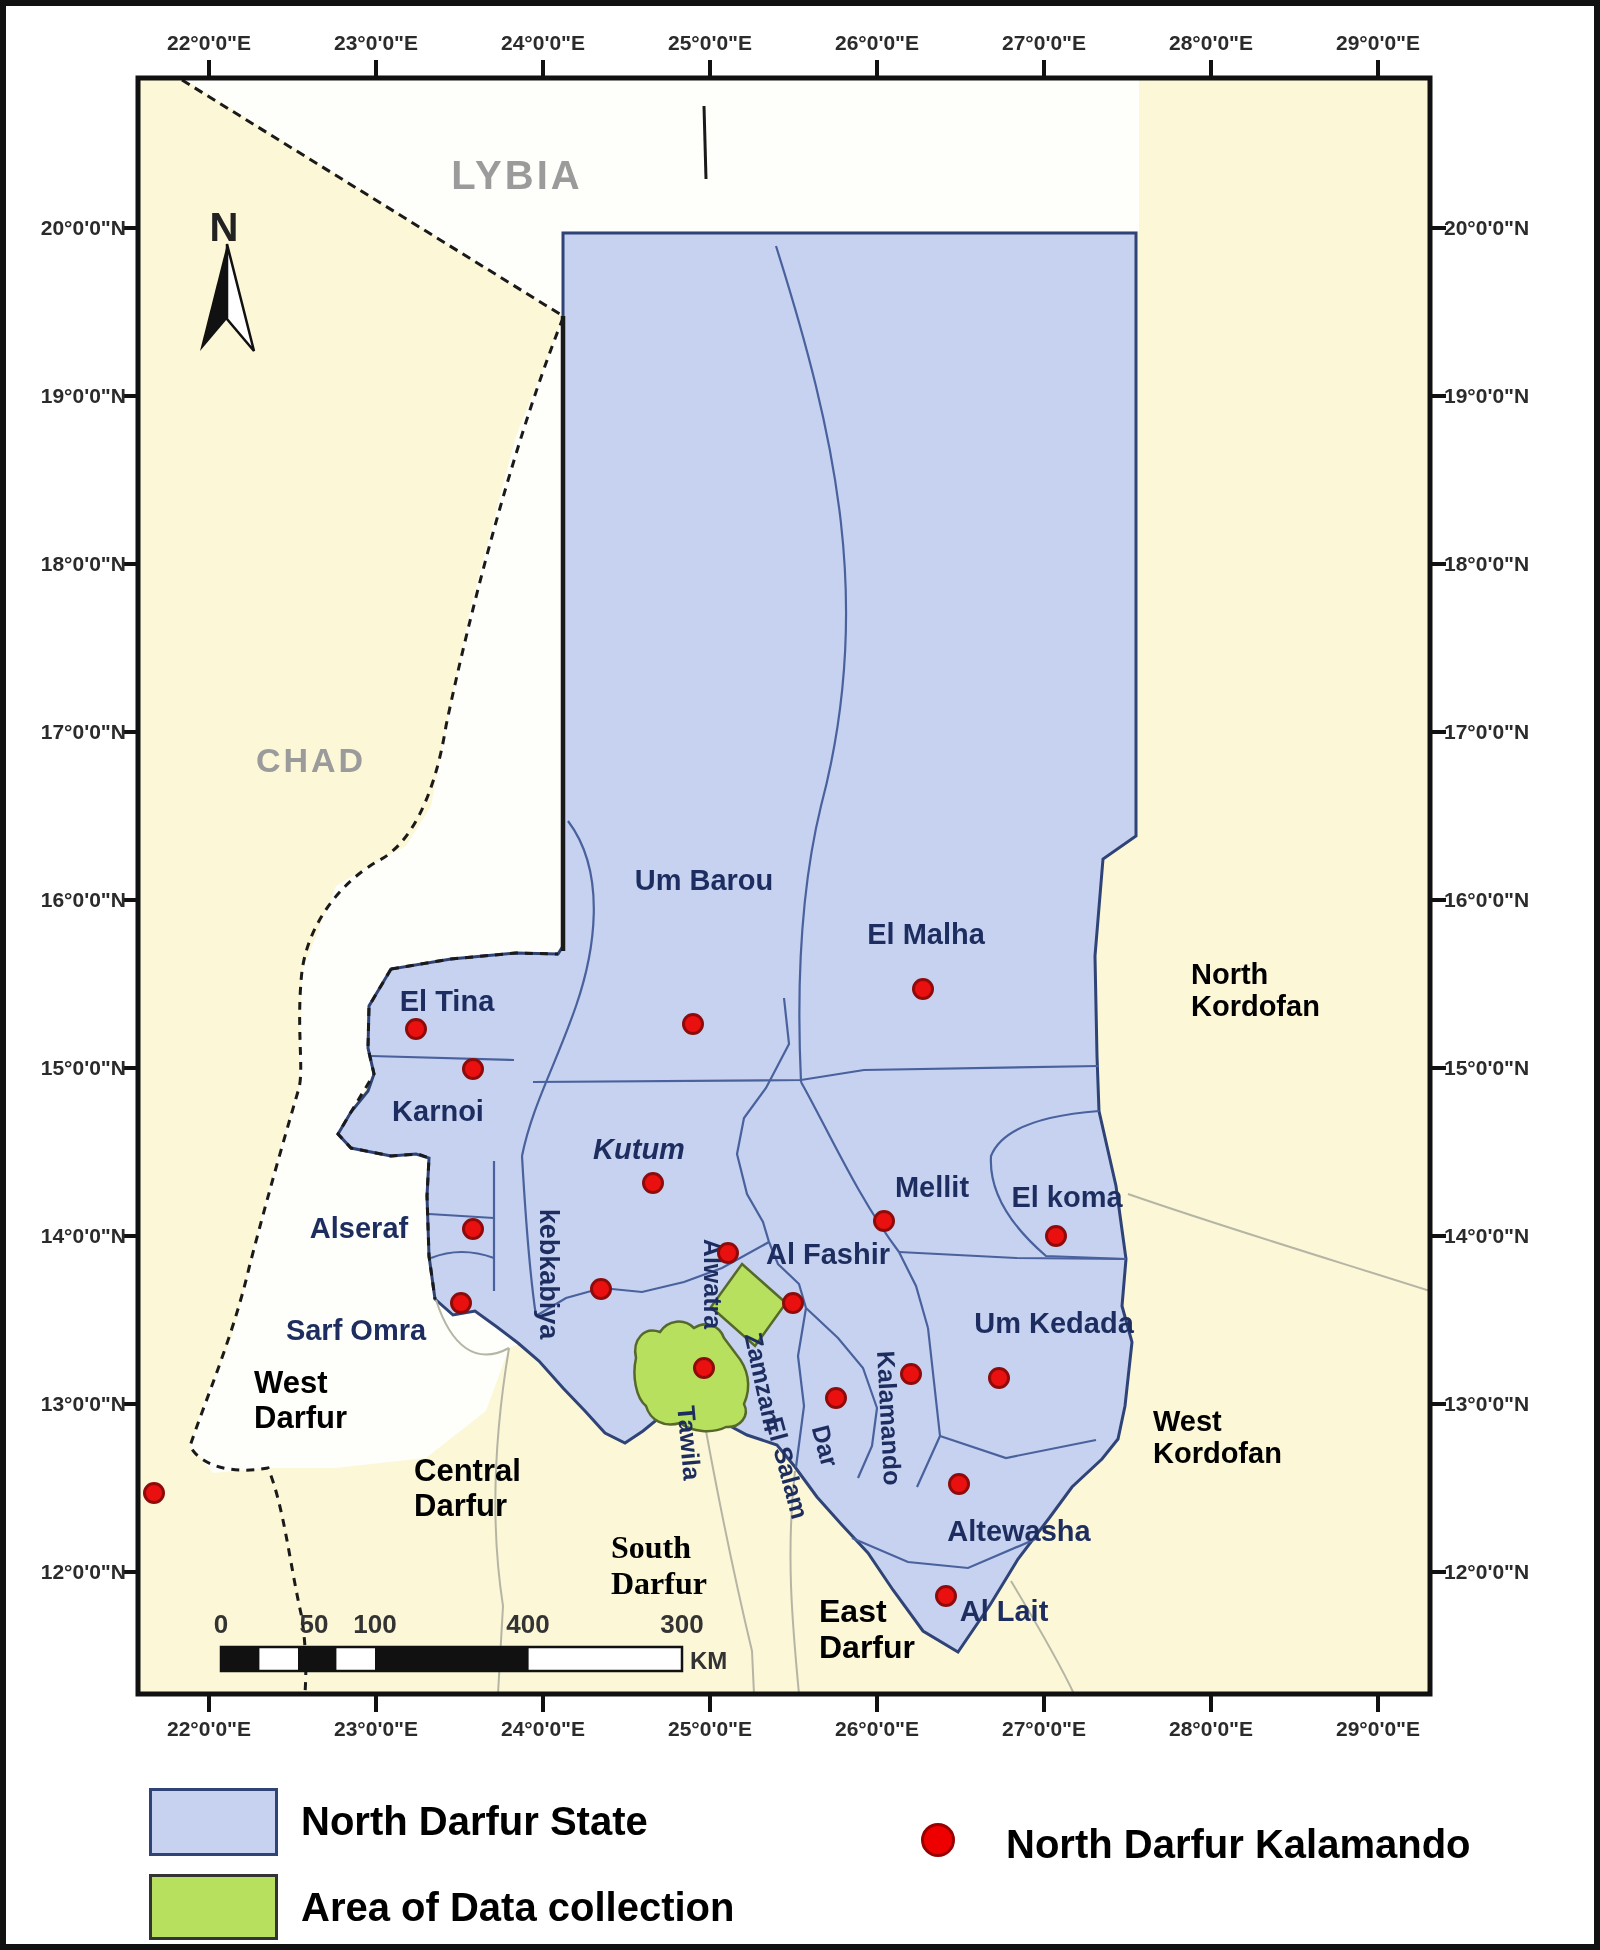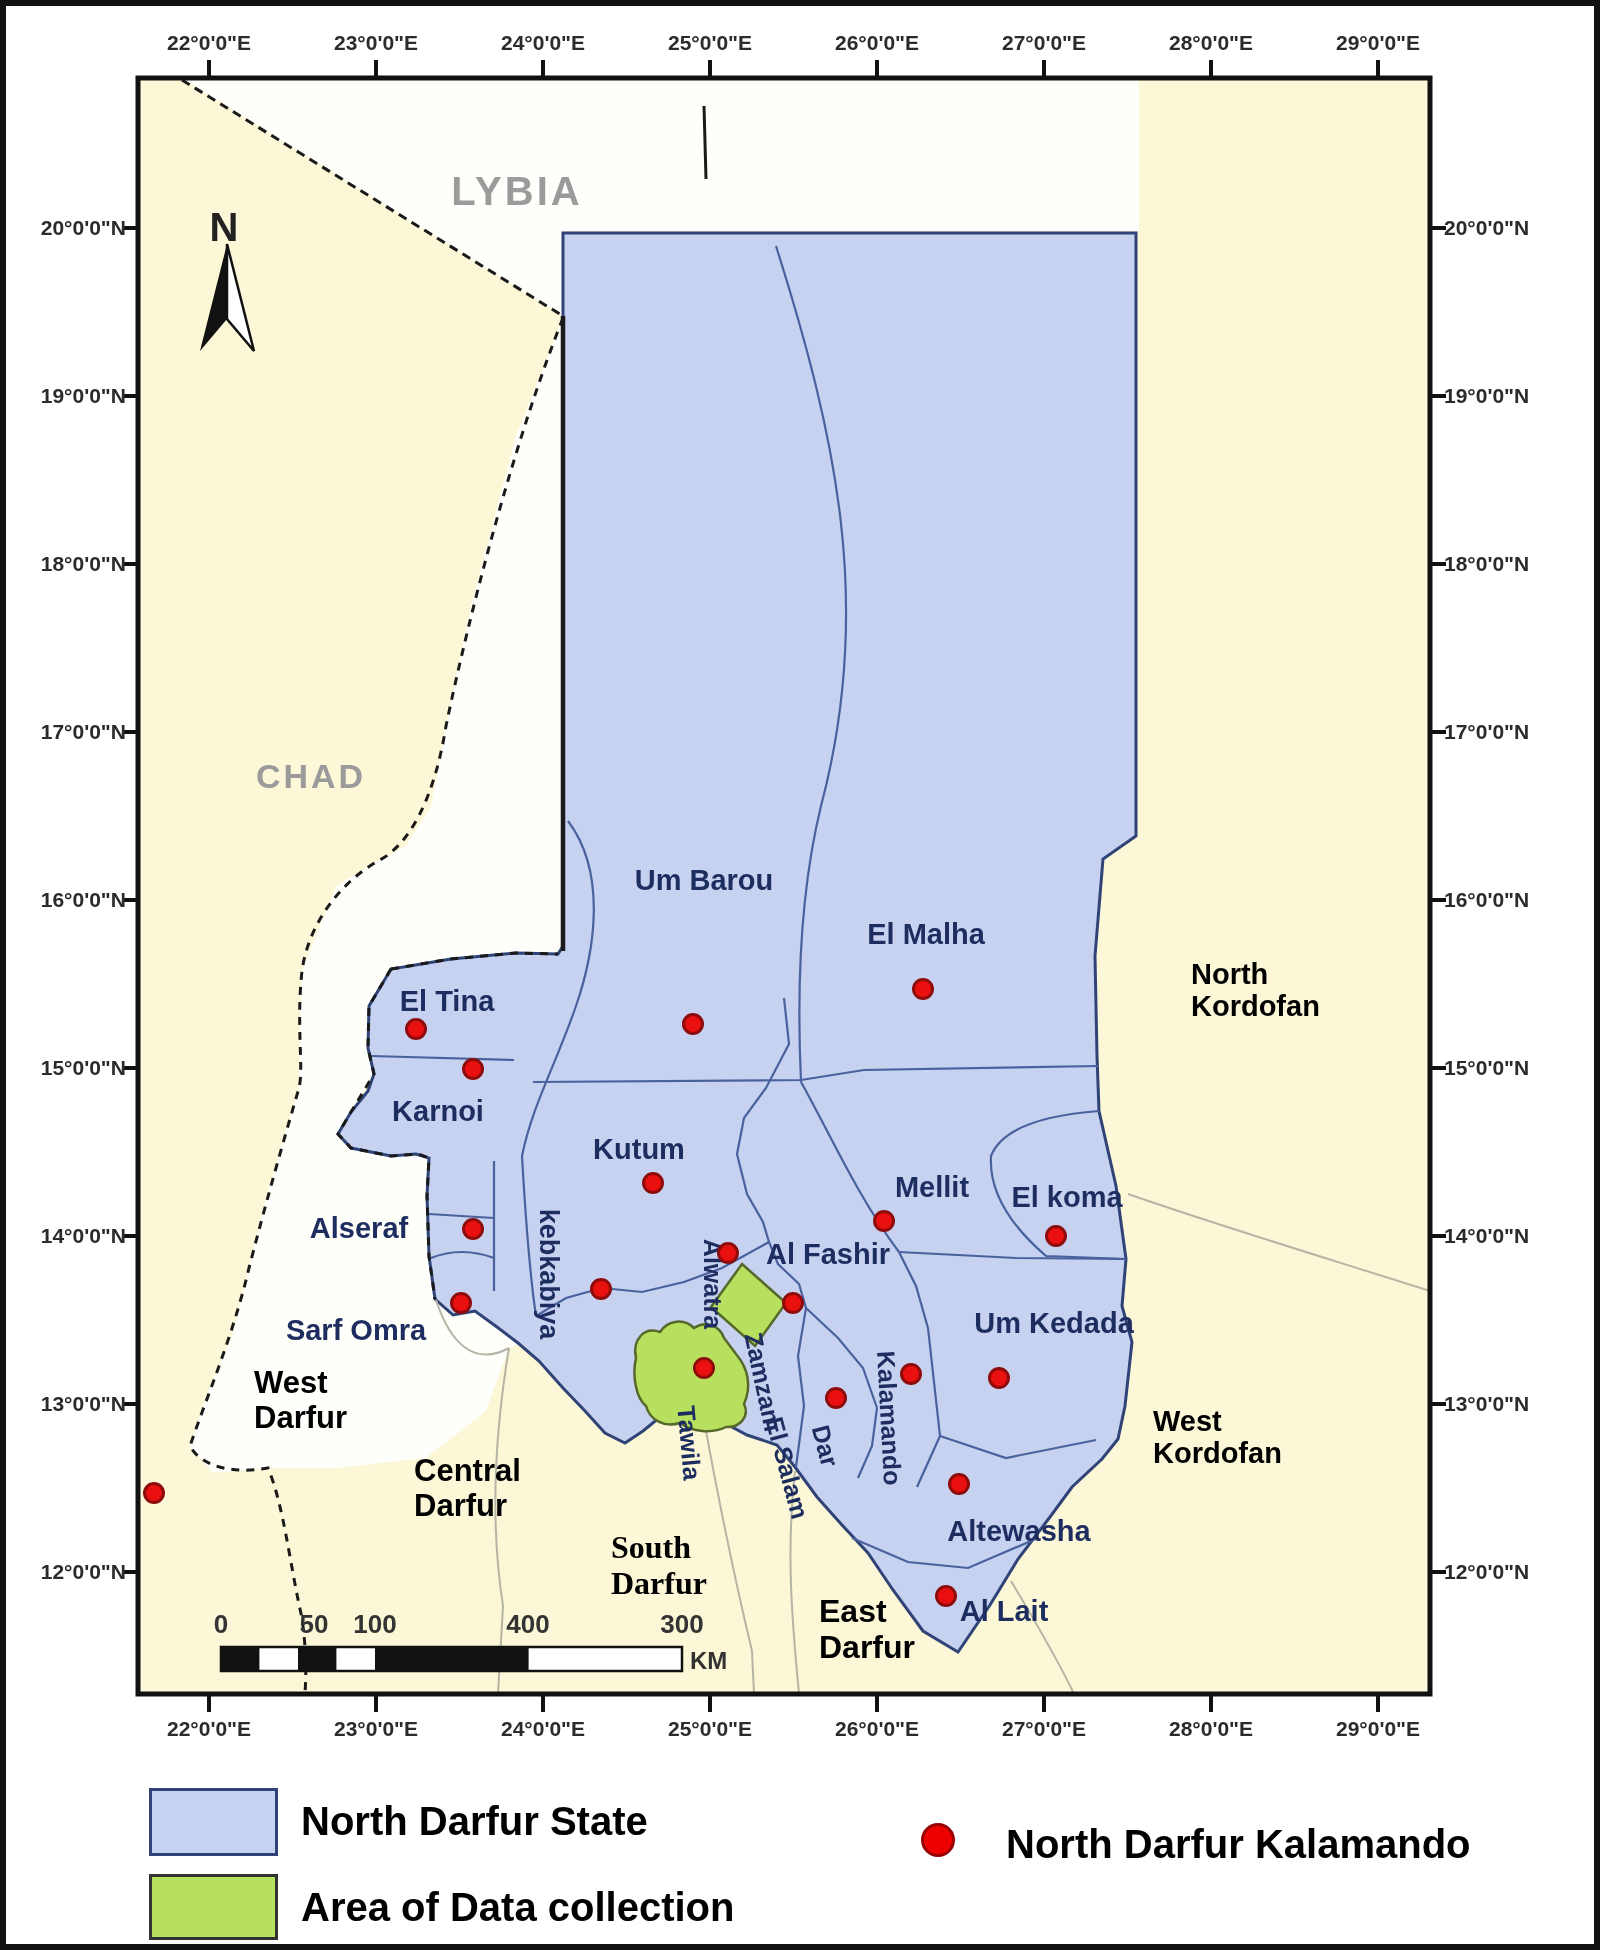--- a/index.html
+++ b/index.html
@@ -14,7 +14,7 @@
   .tick{position:absolute;background:#111;}
   .maplabel{position:absolute;transform:translate(-50%,-50%) rotate(var(--r,0deg));
             font-weight:bold;color:#1d2d5f;white-space:nowrap;}
-  .country{color:#9b9b9b;letter-spacing:3px;margin-top:16px;}
+  .country{color:#9b9b9b;letter-spacing:3px;}
   .region{position:absolute;color:#000000;font-weight:bold;line-height:1.12;white-space:nowrap;}
   .dot{position:absolute;width:22px;height:22px;border-radius:50%;
        background:#ea1010;border:3px solid #8e0b0b;box-sizing:border-box;

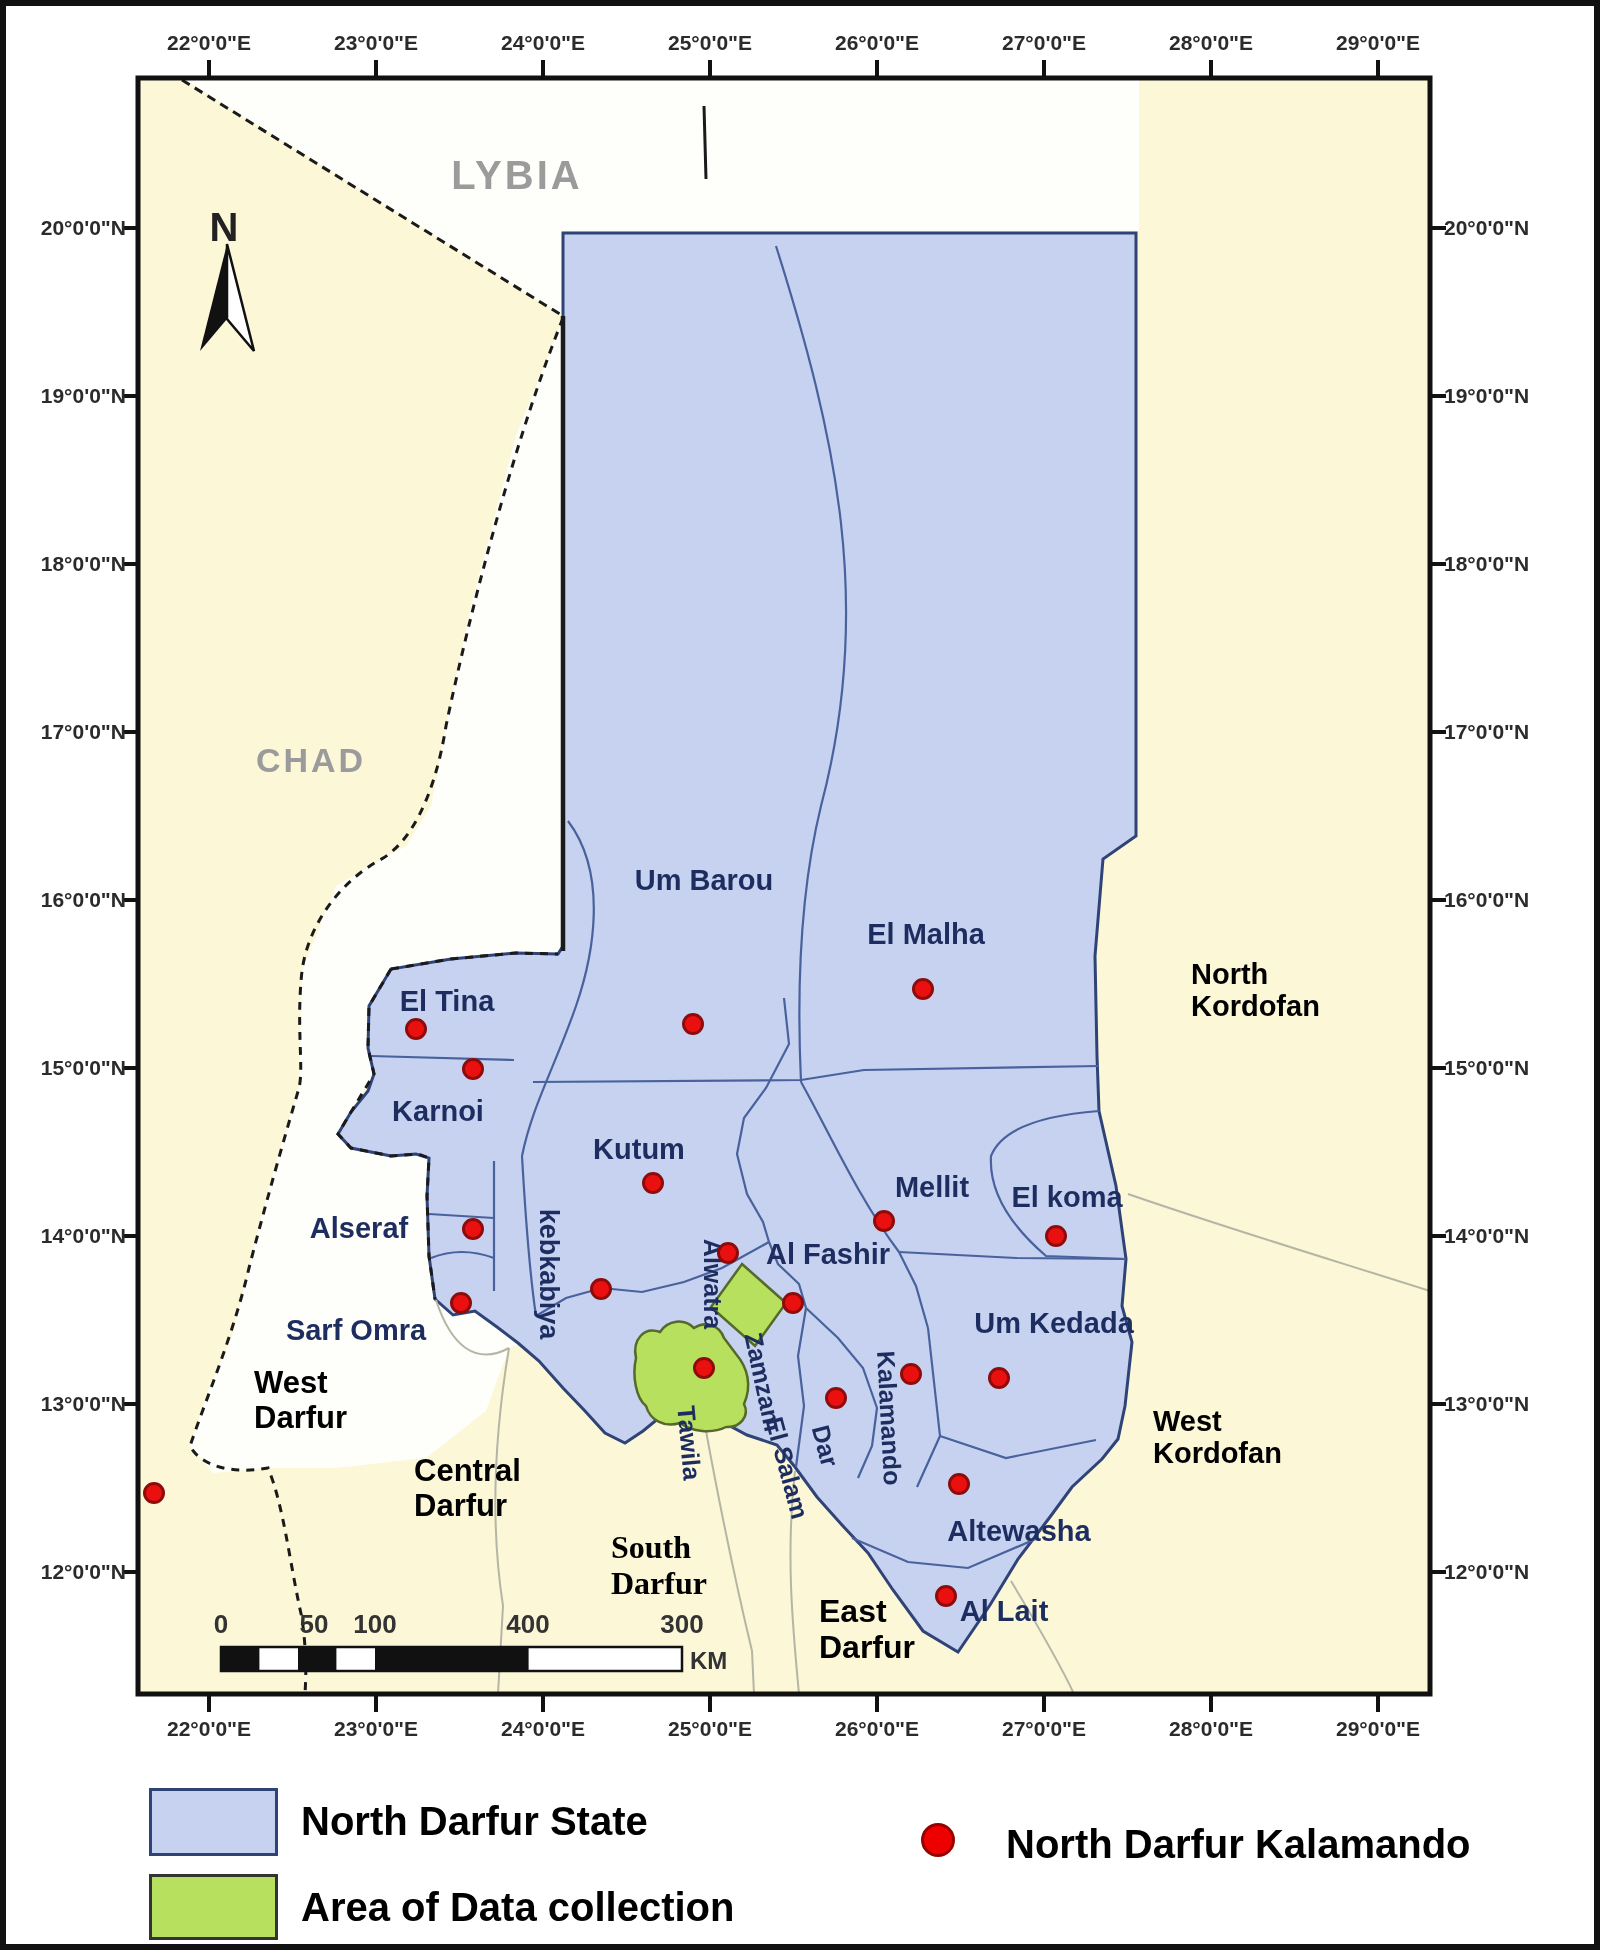--- a/index.html
+++ b/index.html
@@ -225,7 +225,7 @@
       <div class="maplabel" style="left: 920px; top: 928px; font-size: 29px; --r: 0deg;">El Malha</div>
       <div class="maplabel" style="left: 441px; top: 995px; font-size: 29px; --r: 0deg;">El Tina</div>
       <div class="maplabel" style="left: 432px; top: 1105px; font-size: 29px; --r: 0deg;">Karnoi</div>
-      <div class="maplabel" style="left: 633px; top: 1143px; font-size: 29px; --r: 0deg;">Kutum</div>
+      <div class="maplabel" style="left: 633px; top: 1143px; font-size: 29px; font-style: italic; --r: 0deg;">Kutum</div>
       <div class="maplabel" style="left: 926px; top: 1181px; font-size: 29px; --r: 0deg;">Mellit</div>
       <div class="maplabel" style="left: 1061px; top: 1191px; font-size: 29px; --r: 0deg;">El koma</div>
       <div class="maplabel" style="left: 822px; top: 1248px; font-size: 29px; --r: 0deg;">Al Fashir</div>

